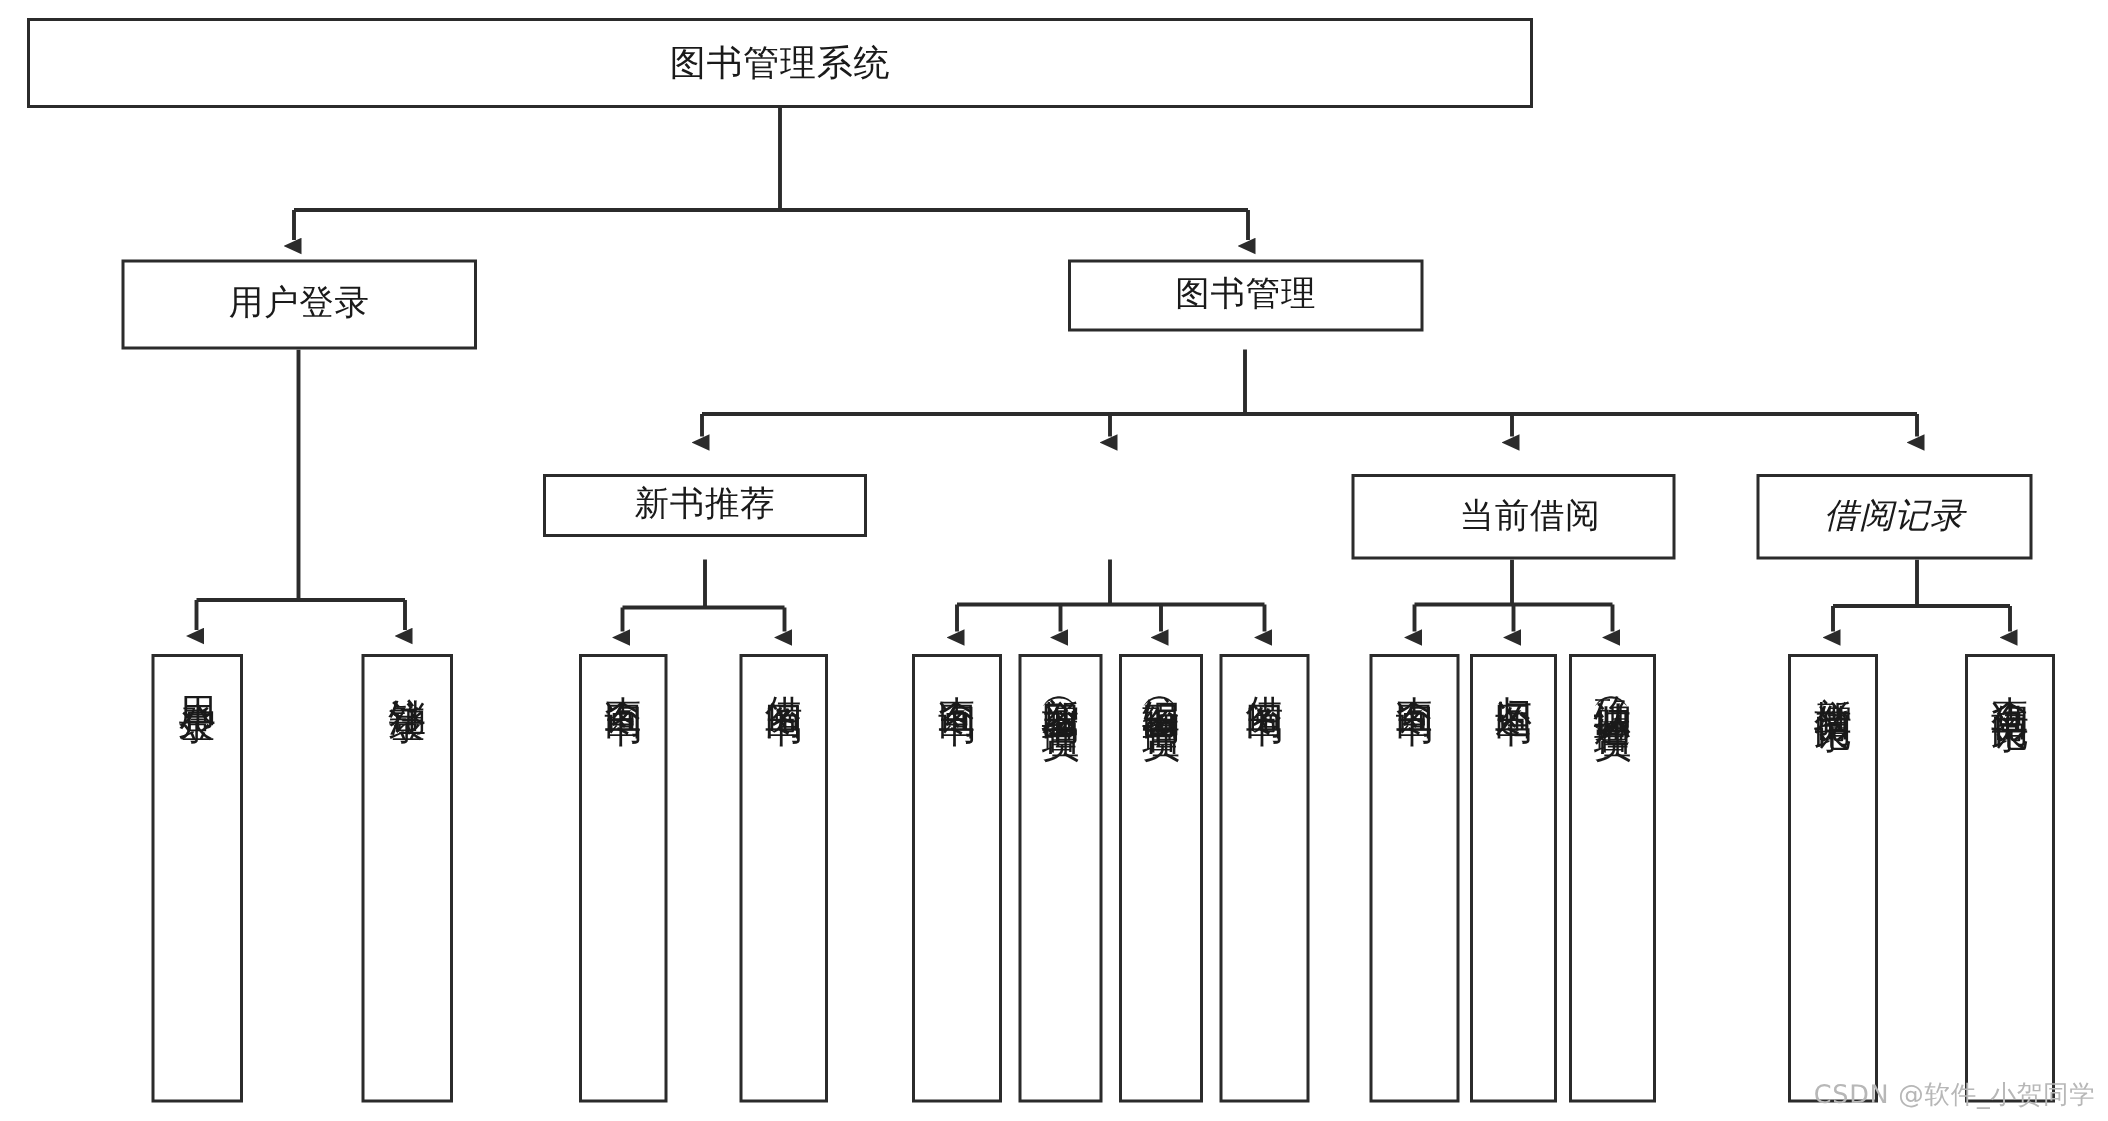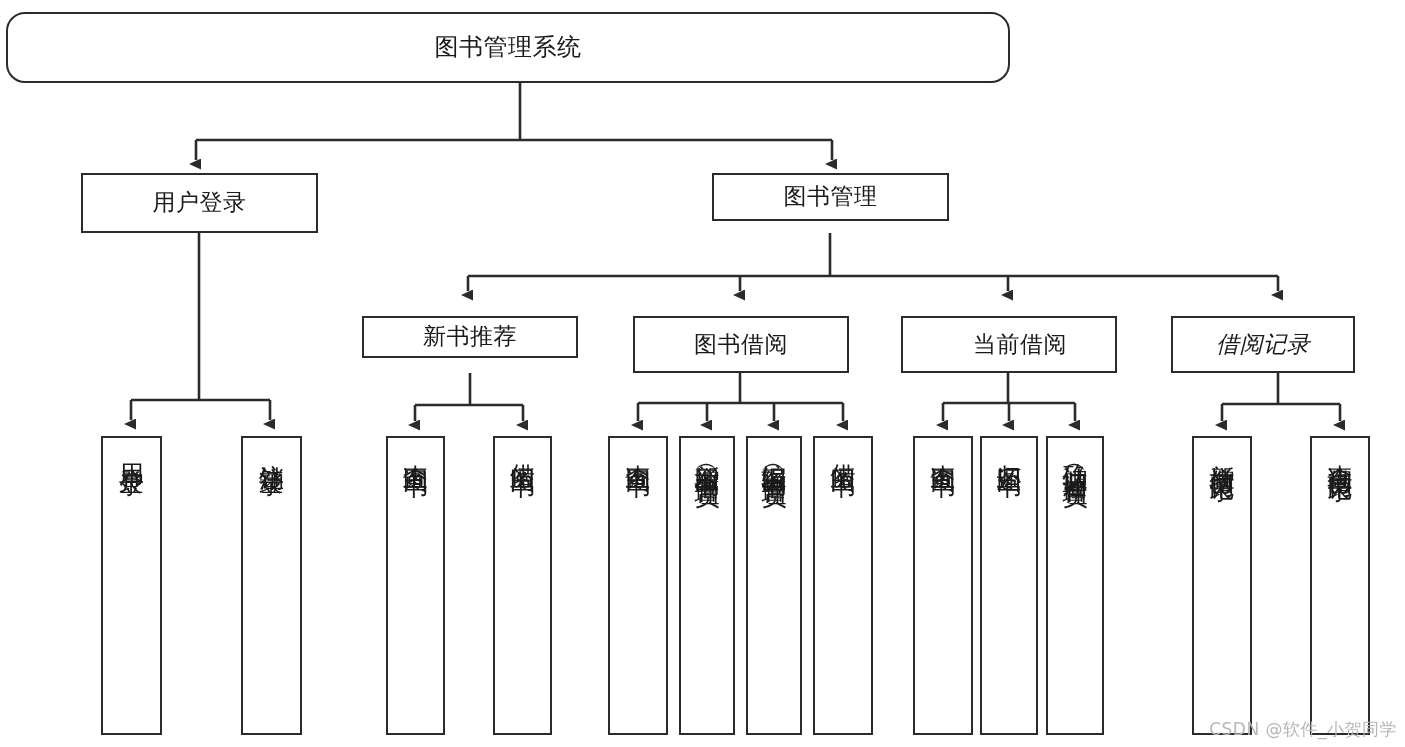--- a/index.html
+++ b/index.html
@@ -121,7 +121,7 @@
     </g>
   </svg>
 
-  <div class="node horiz root" style="left:6px; top:12px; width:1004px; height:71px;border-radius:19px;">
+  <div class="node horiz root" style="left:18px; top:12px; width:1004px; height:60px;">
     <span class="lbl">图书管理系统</span>
   </div>
 

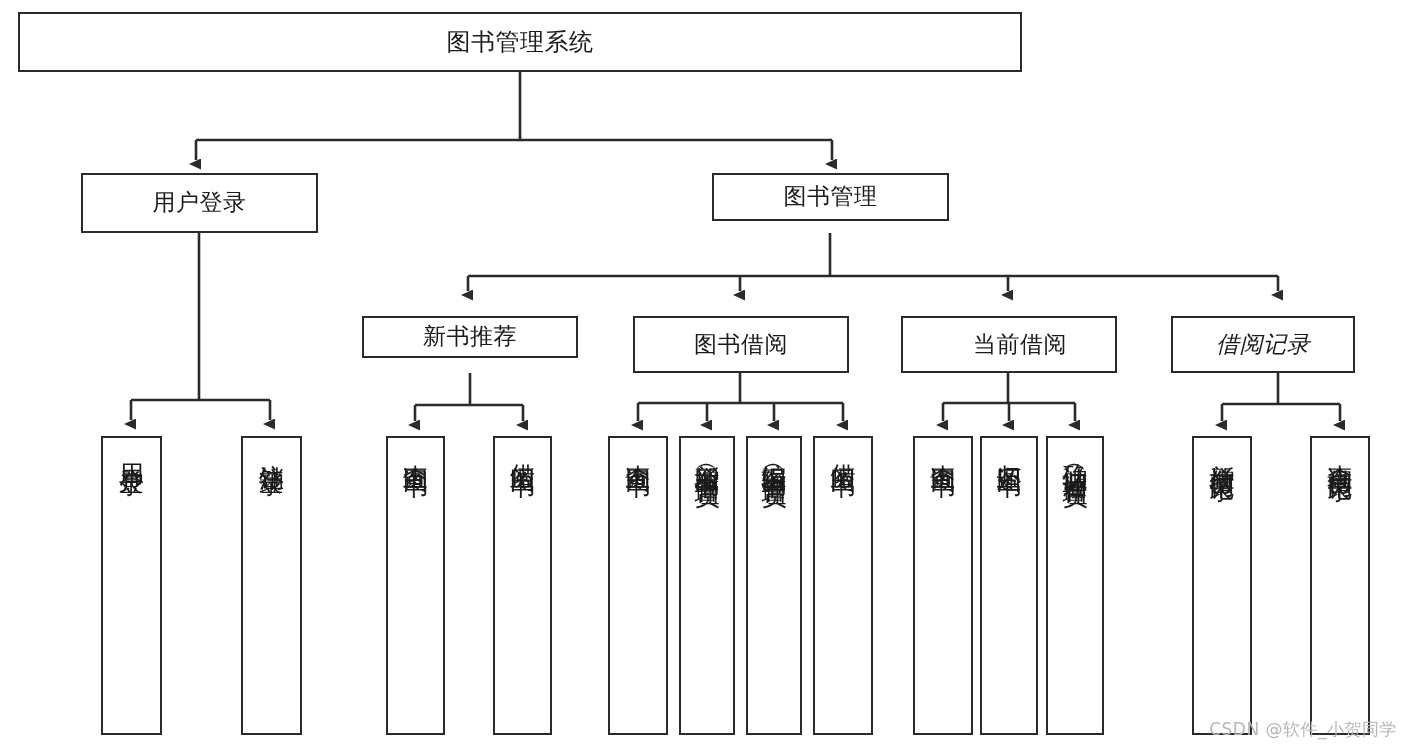--- a/index.html
+++ b/index.html
@@ -135,9 +135,6 @@
   <div class="node horiz" style="left:362px; top:316px; width:216px; height:42px;">
     <span class="lbl">新书推荐</span>
   </div>
-  <div class="node horiz" style="left:633px; top:316px; width:216px; height:57px;">
-    <span class="lbl">图书借阅</span>
-  </div>
   <div class="node horiz" style="left:901px; top:316px; width:216px; height:57px;padding-left:22px;">
     <span class="lbl">当前借阅</span>
   </div>

